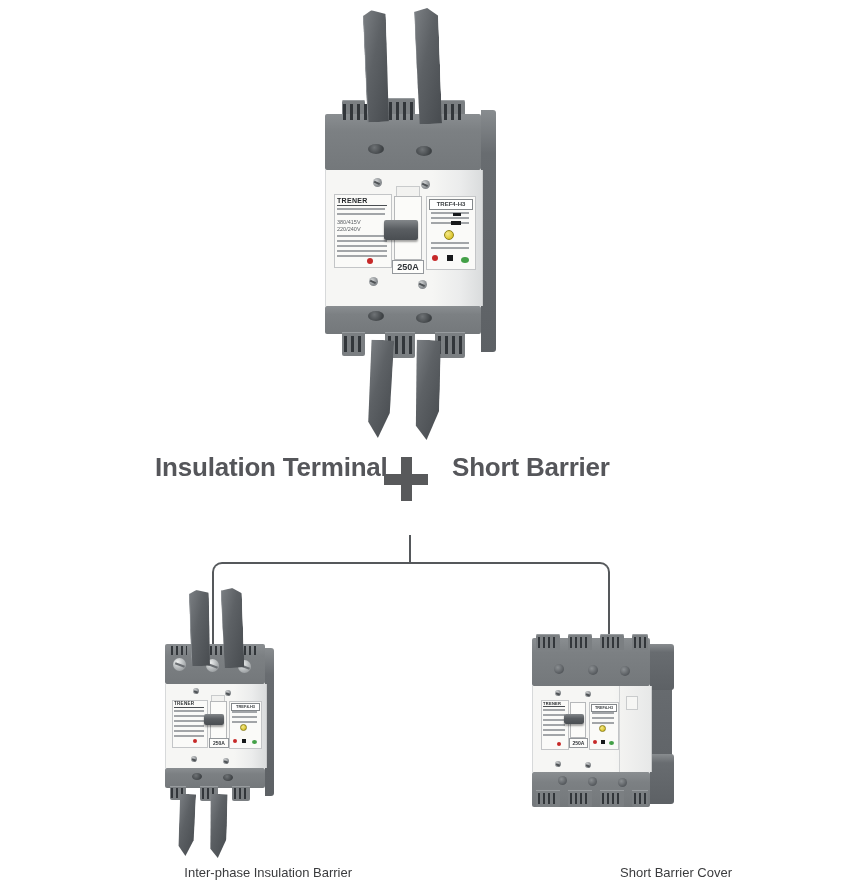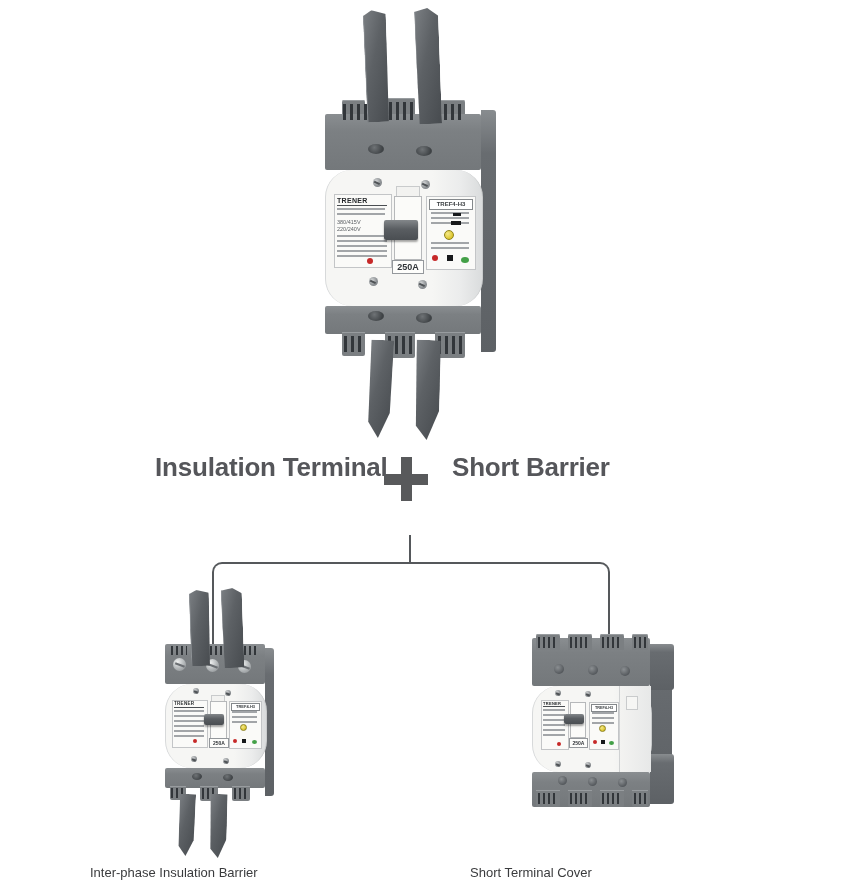--- a/index.html
+++ b/index.html
@@ -26,7 +26,7 @@
   .oval{background:radial-gradient(circle at 40% 35%,#6f7376,#3f4346 70%);border-radius:50%;}
   .side{background:linear-gradient(180deg,#888c8f,#686c70 18%,#5d6165);border-radius:0 3px 3px 0;}
   .bodyw{background:linear-gradient(90deg,#f6f6f4 68%,#ebecec 86%,#dadcdd);
-         border-left:1px solid #d7d9da;border-right:1px solid #c9cbcc;border-radius:27px;}
+         border-left:1px solid #d7d9da;border-right:1px solid #c9cbcc;}
   .screw{position:absolute;border-radius:50%;
          background:radial-gradient(circle at 35% 35%,#d2d4d5,#8f9396 55%,#70747 7);
          background:radial-gradient(circle at 35% 35%,#d2d4d5,#8f9396 55%,#70747a);}

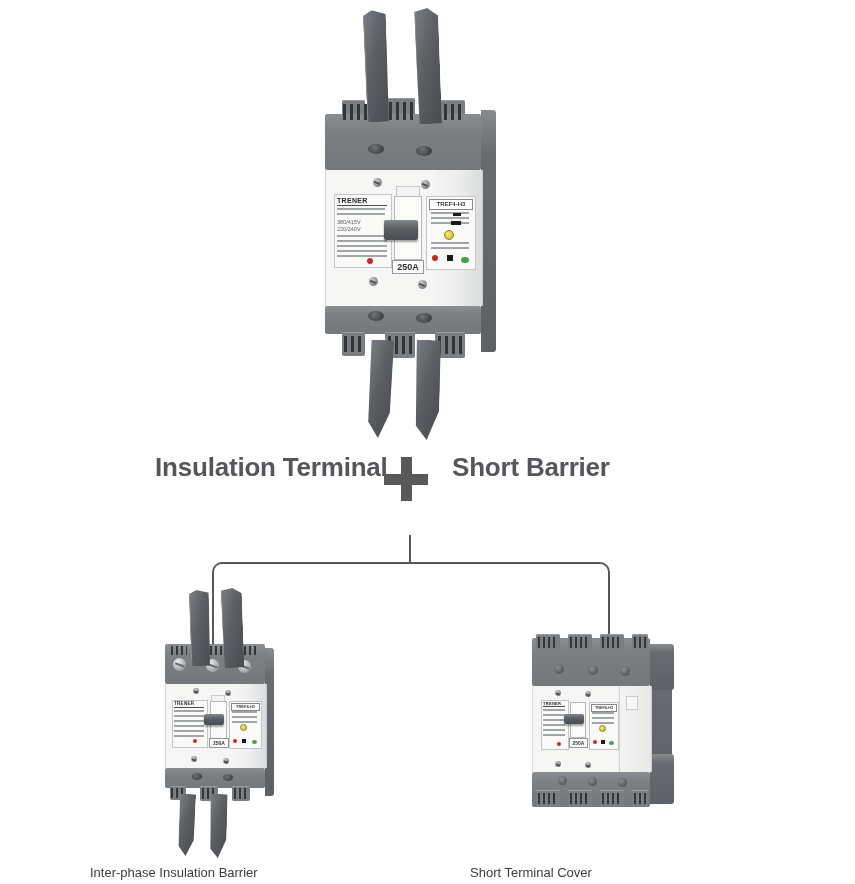--- a/index.html
+++ b/index.html
@@ -16,7 +16,7 @@
   .plusbar{position:absolute;background:#58595b;}
 
   
-  .caption{font-size:13px;color:#3a3b3d;text-align:left;white-space:nowrap;}
+  .caption{font-size:13px;color:#3a3b3d;text-align:right;white-space:nowrap;}
 
   
   .cap{background:linear-gradient(180deg,#8a8e91,#7c8083 30%,#74787b);border-radius:2px;}

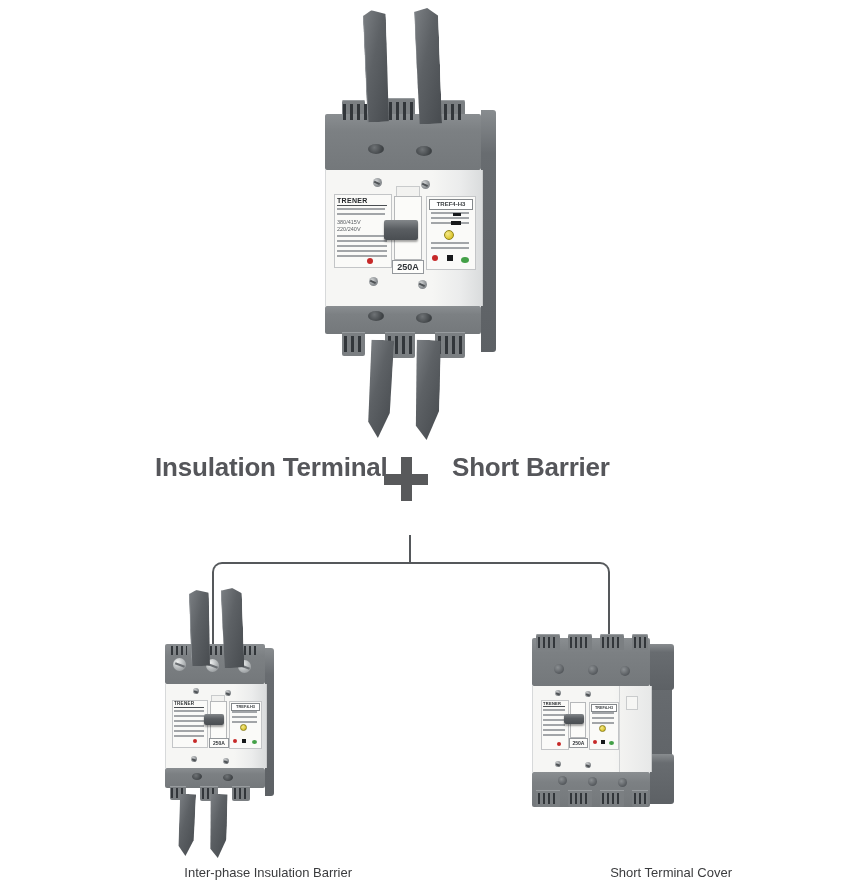--- a/index.html
+++ b/index.html
@@ -268,7 +268,7 @@
   </div>
 
   <div class="a caption" style="left:90px;top:865px;width:262px;">Inter-phase Insulation Barrier</div>
-  <div class="a caption" style="left:470px;top:865px;width:262px;">Short Terminal Cover</div>
+  <div class="a caption" style="left:470px;top:865px;width:262px;">Short Barrier Cover</div>
 
 </div>
 

